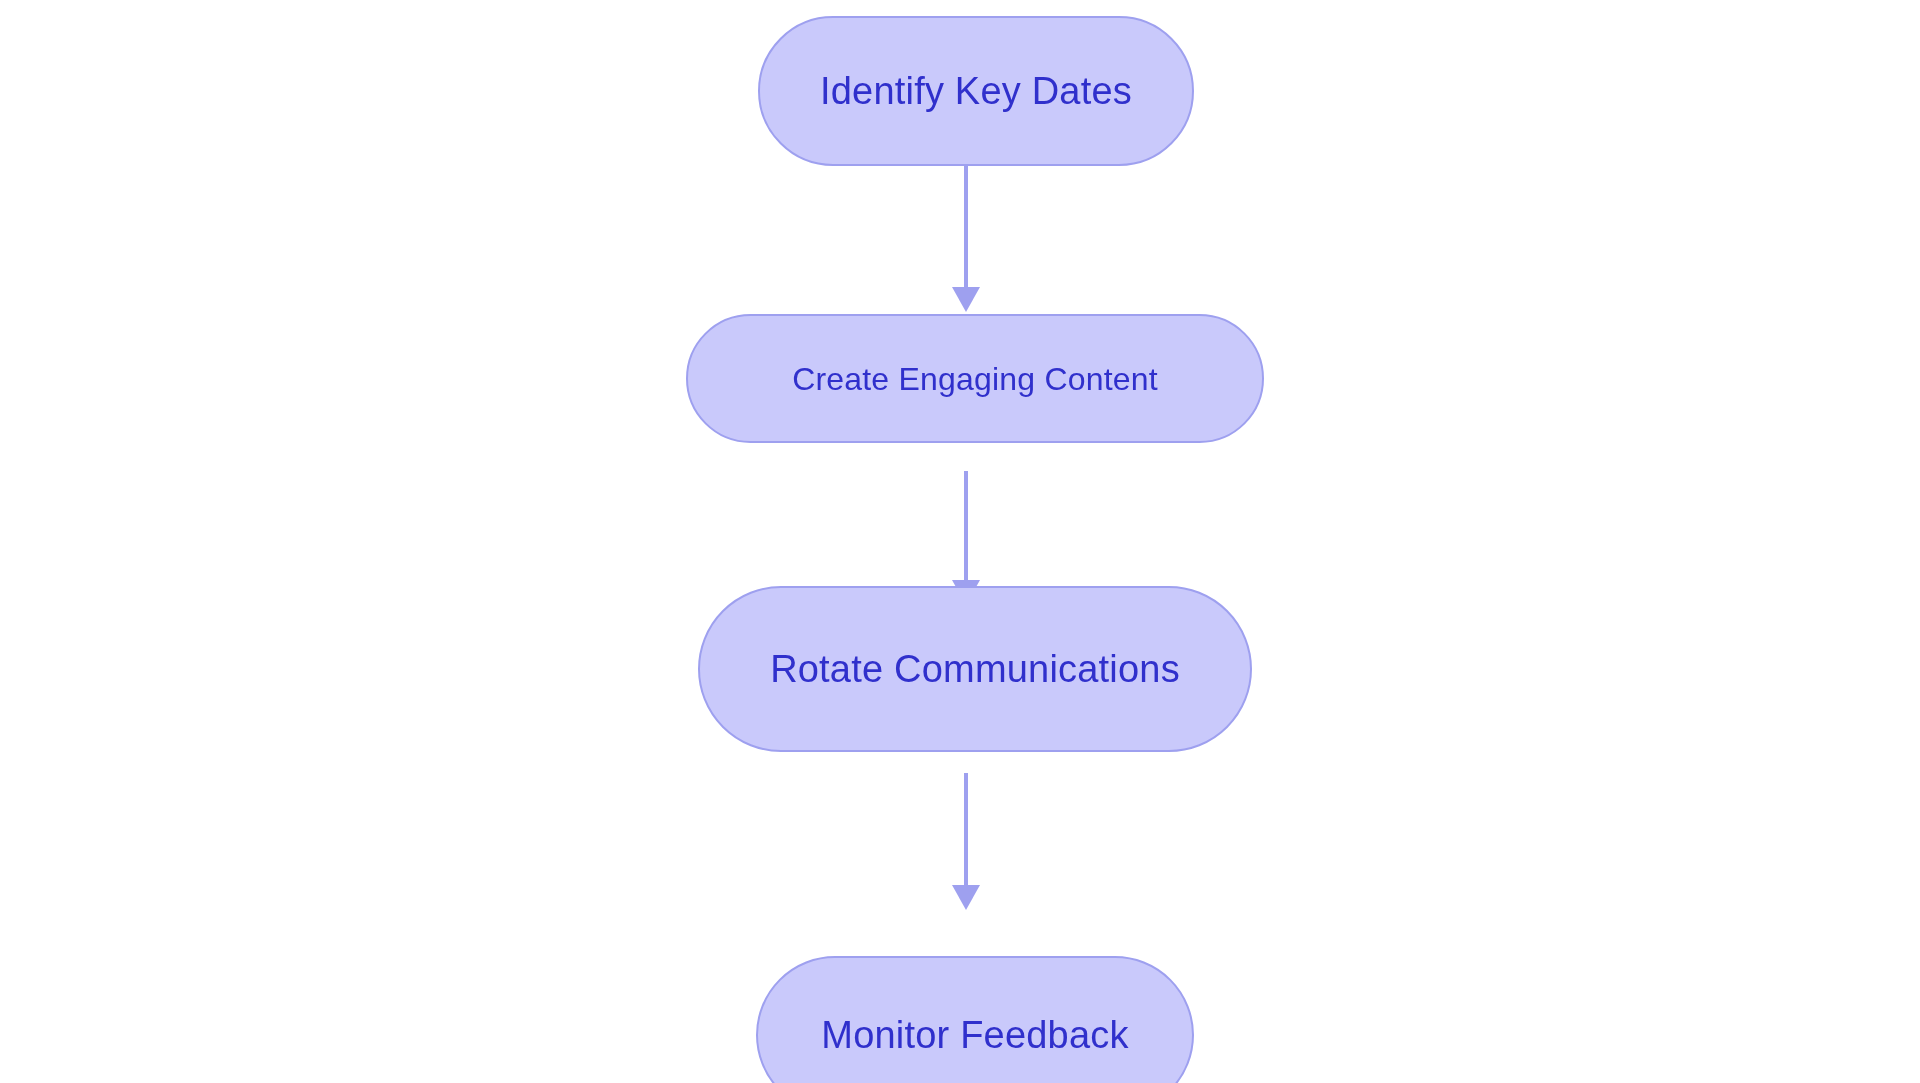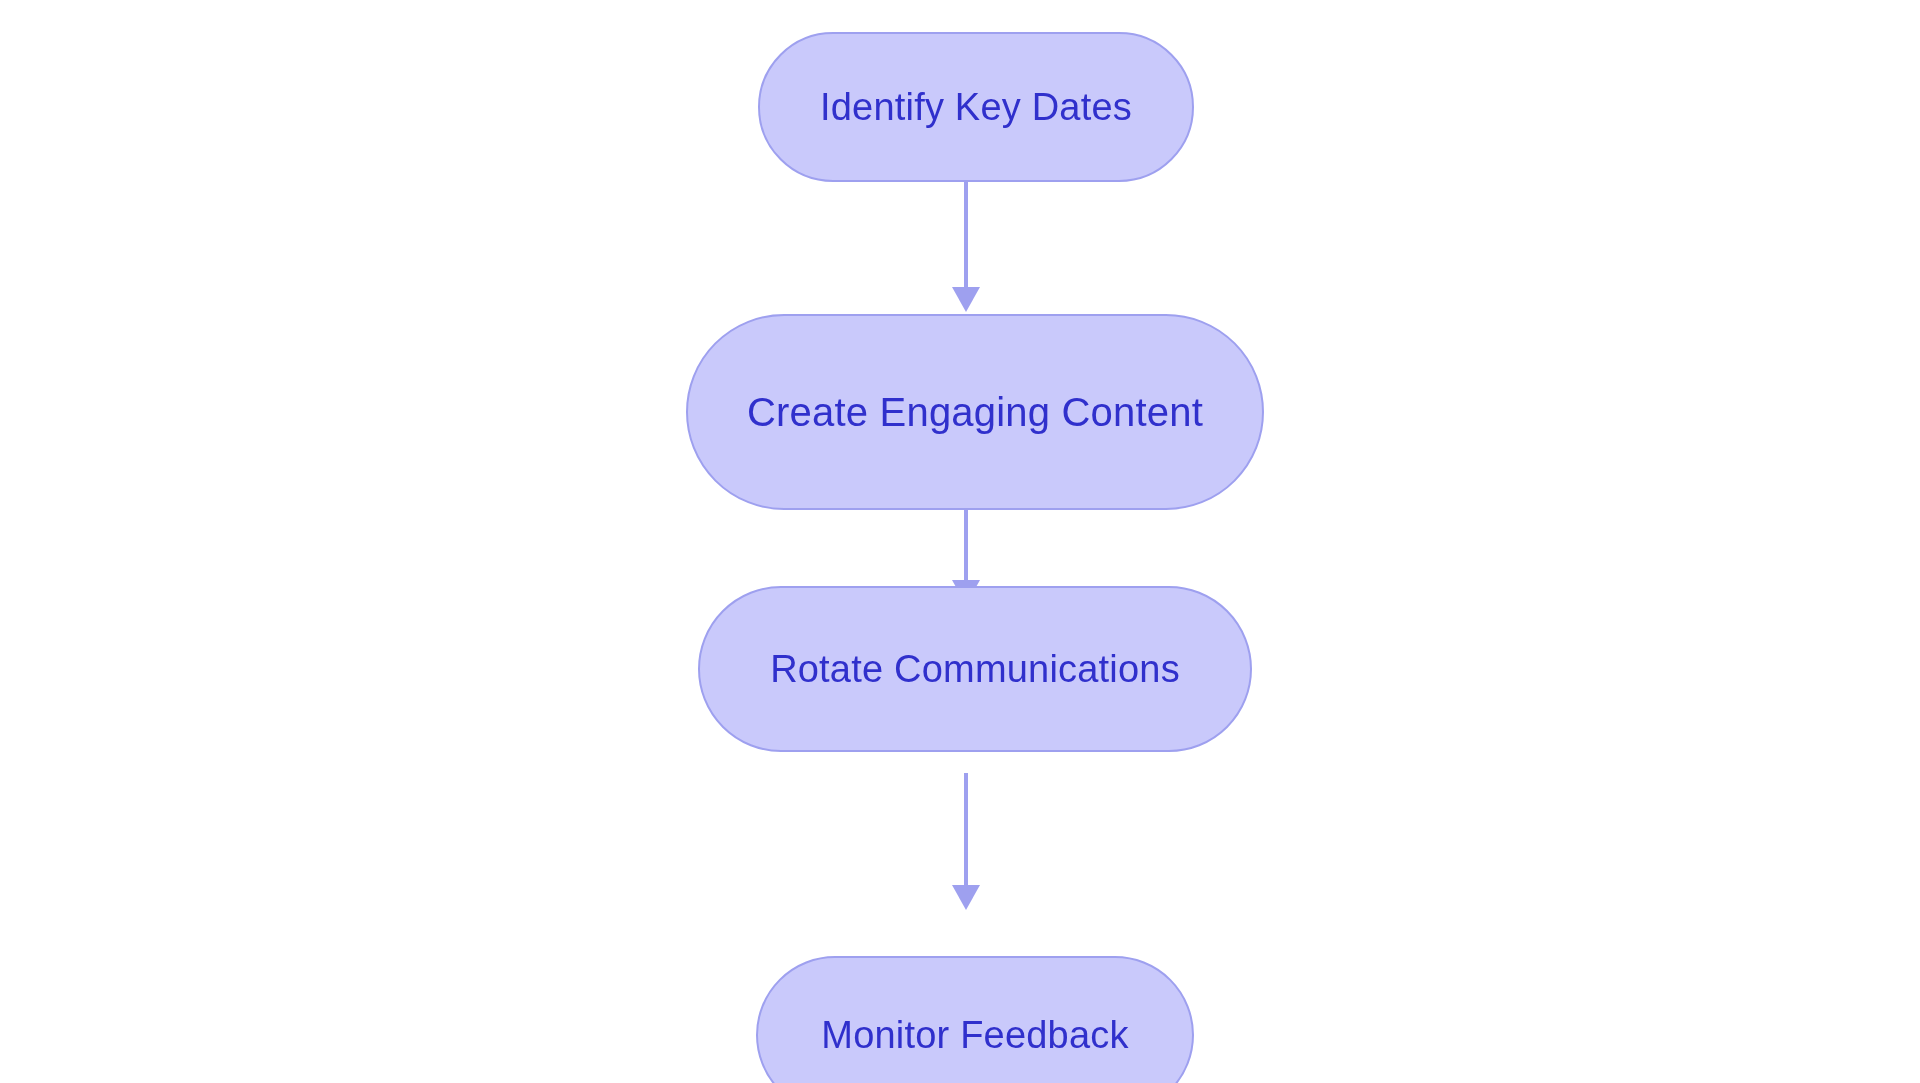--- a/index.html
+++ b/index.html
@@ -46,7 +46,7 @@
 
   
   #node-1 {
-    left: 758px;  top: 32px;   width: 436px; height: 150px;
+    left: 758px;  top: 16px;   width: 436px; height: 150px;
     font-size: 38px;
   }
   #node-2 {

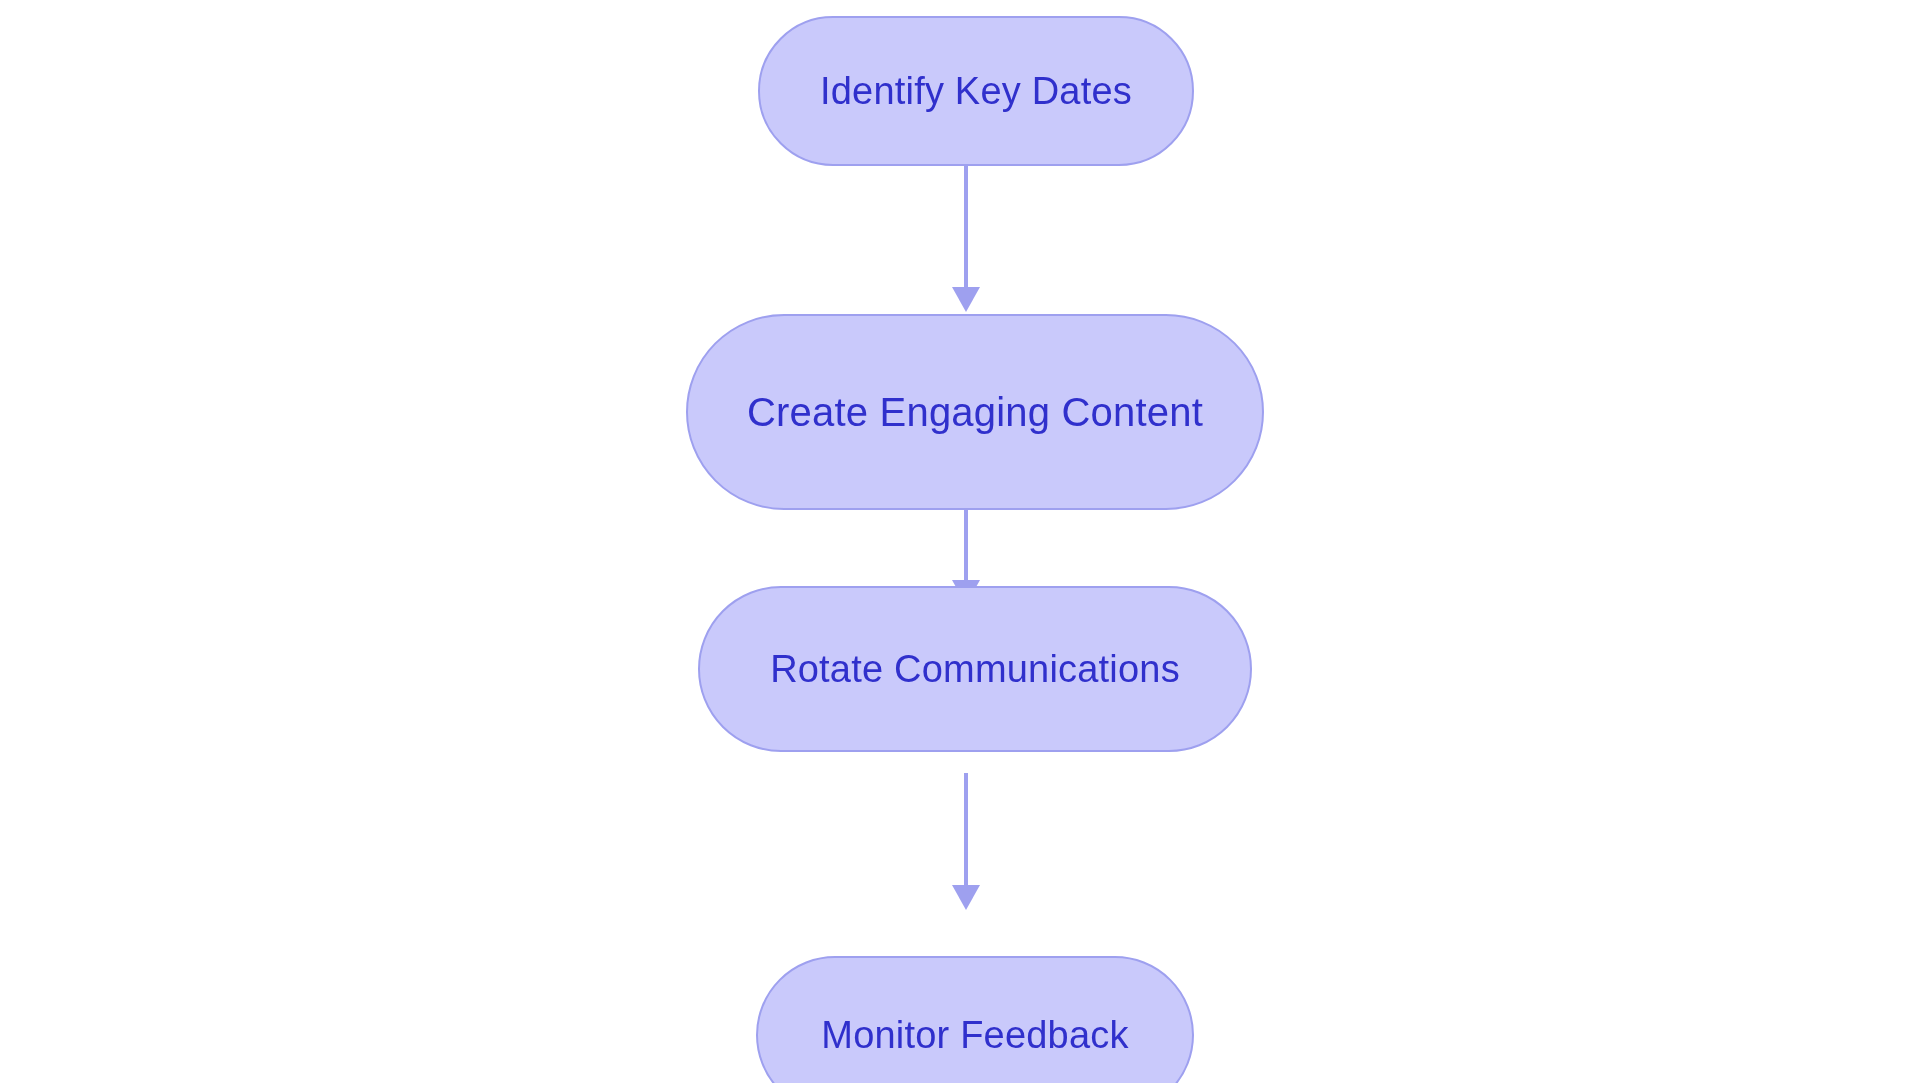--- a/index.html
+++ b/index.html
@@ -50,8 +50,8 @@
     font-size: 38px;
   }
   #node-2 {
-    left: 686px;  top: 314px;  width: 578px; height: 196px;
-    font-size: 40px;
+    left: 686px;  top: 314px;  width: 578px; height: 129px;
+    font-size: 32px;
   }
   #node-3 {
     left: 698px;  top: 586px;  width: 554px; height: 166px;

